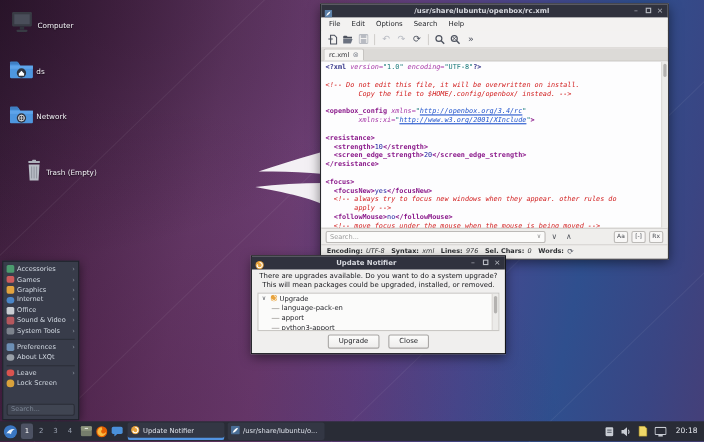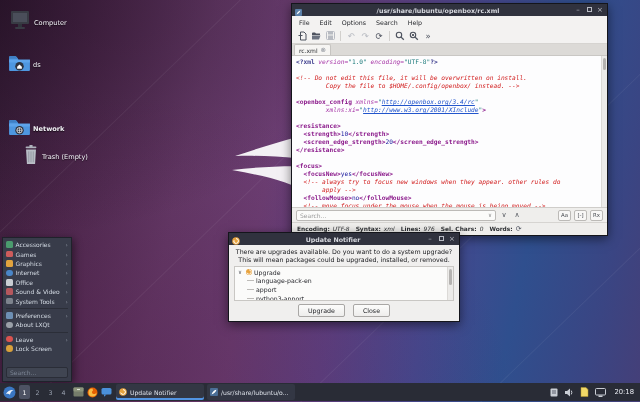--- a/index.html
+++ b/index.html
@@ -115,7 +115,7 @@
         </svg></span>
       <div class="lbl">ds</div>
     </div>
-    <div class="desk-icon" style="top: 118px; font-weight: bold;">
+    <div class="desk-icon" style="top: 95px;">
       <span><svg width="23" height="18" viewBox="0 0 24 19">
           <path d="M1 3 h8 l2 3 h12 v11 a1 1 0 0 1 -1 1 h-20 a1 1 0 0 1 -1 -1 z" fill="#4e97e0"></path>
           <path d="M1 3 a1 1 0 0 1 1 -1 h6 l2 3 h-9 z" fill="#3f7fc4"></path>

